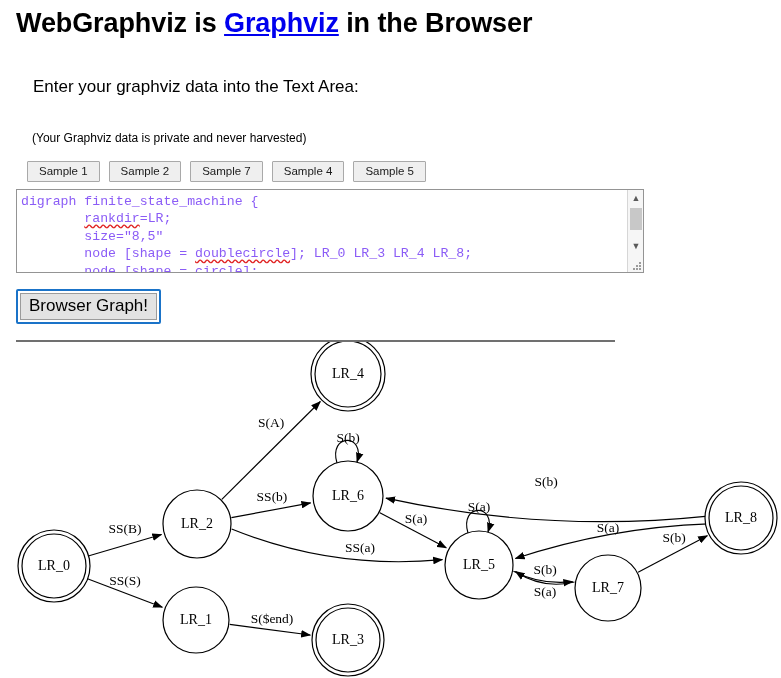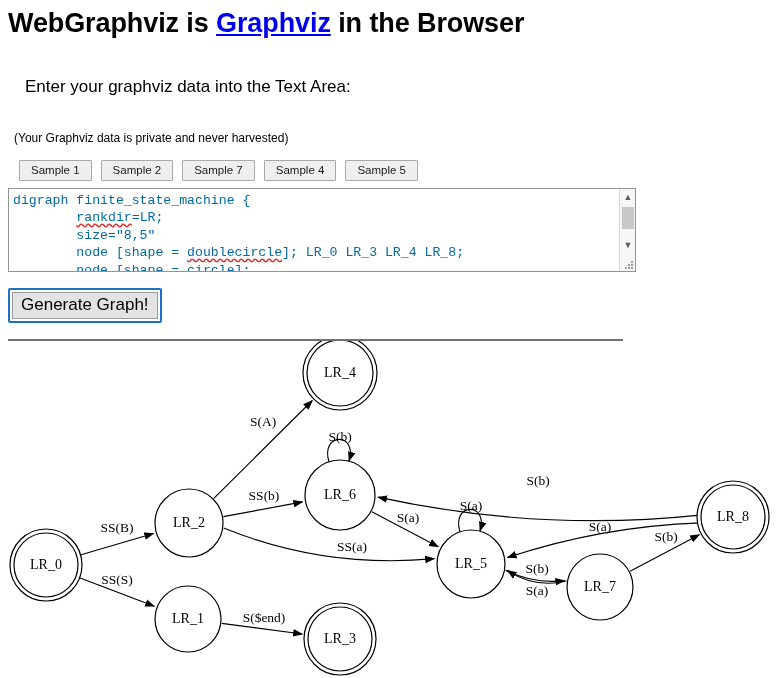--- a/index.html
+++ b/index.html
@@ -20,7 +20,7 @@
     width: 631px;
     height: 678px;
     box-sizing: border-box;
-    padding: 0 8px;
+    padding: 0 16px;
   }
 
   

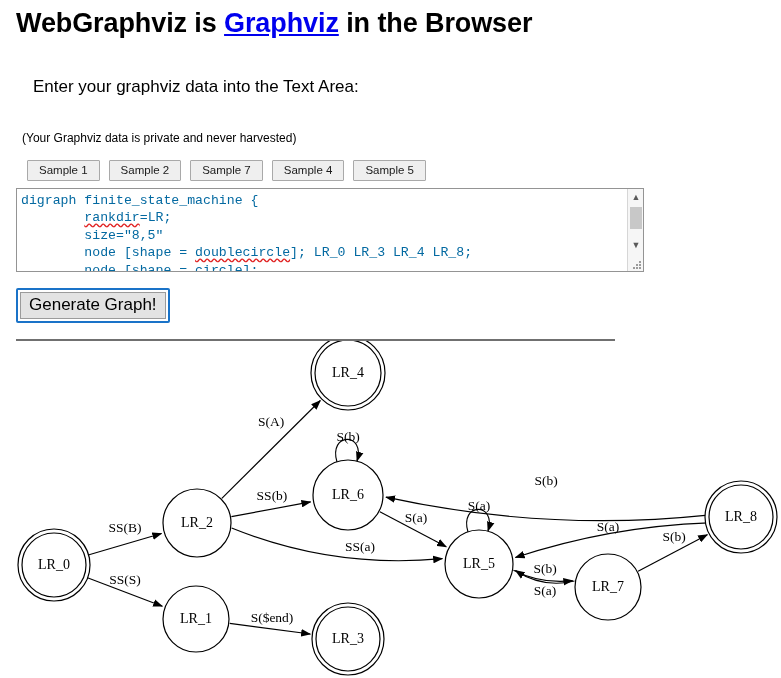--- a/index.html
+++ b/index.html
@@ -44,7 +44,7 @@
     line-height: 20px;
   }
   .privacy-note {
-    margin: 6px;
+    margin: 16px;
     padding-top: 17px;
     font-size: 12px;
     line-height: 14px;

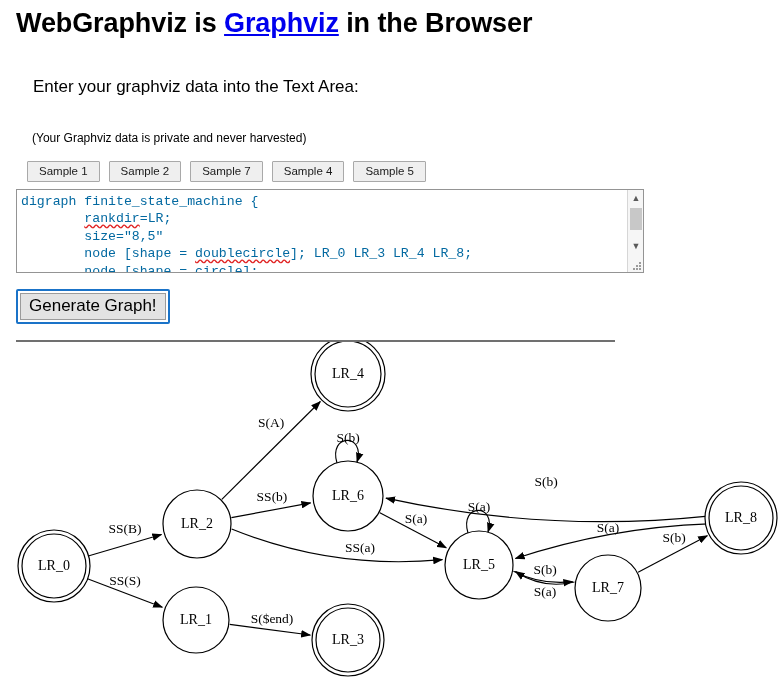--- a/index.html
+++ b/index.html
@@ -90,7 +90,7 @@
     font-size: 13.2px;
     line-height: 17.4px;
     white-space: pre;
-    color: #0369a1;
+    color: #8b5cf6;
   }
   .sp {
     text-decoration: underline wavy #e02020;

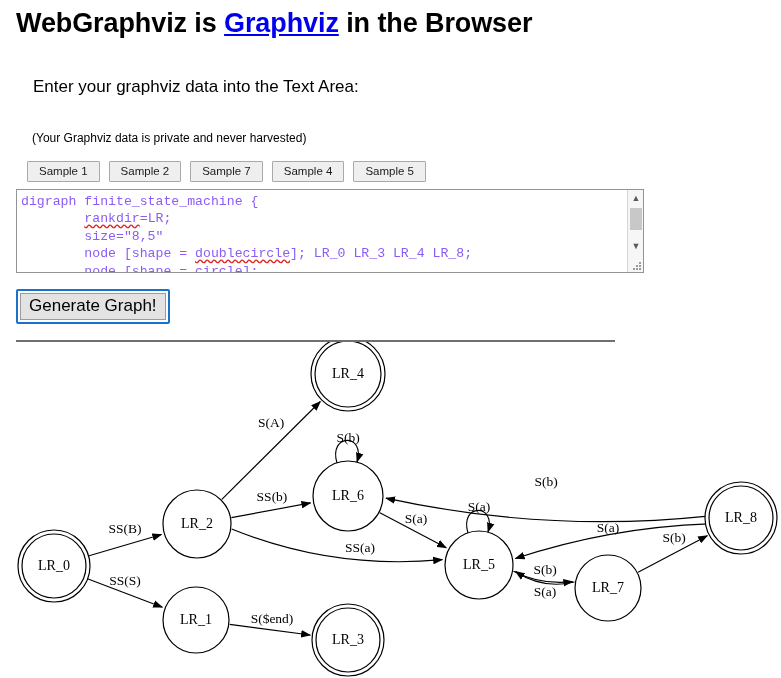--- a/index.html
+++ b/index.html
@@ -238,7 +238,7 @@
   </div>
 
   <div class="gen-wrap">
-    <button class="gen-btn">Generate Graph!</button>
+    <button class="gen-btn">Browser Graph!</button>
   </div>
 
   <hr class="sep">

